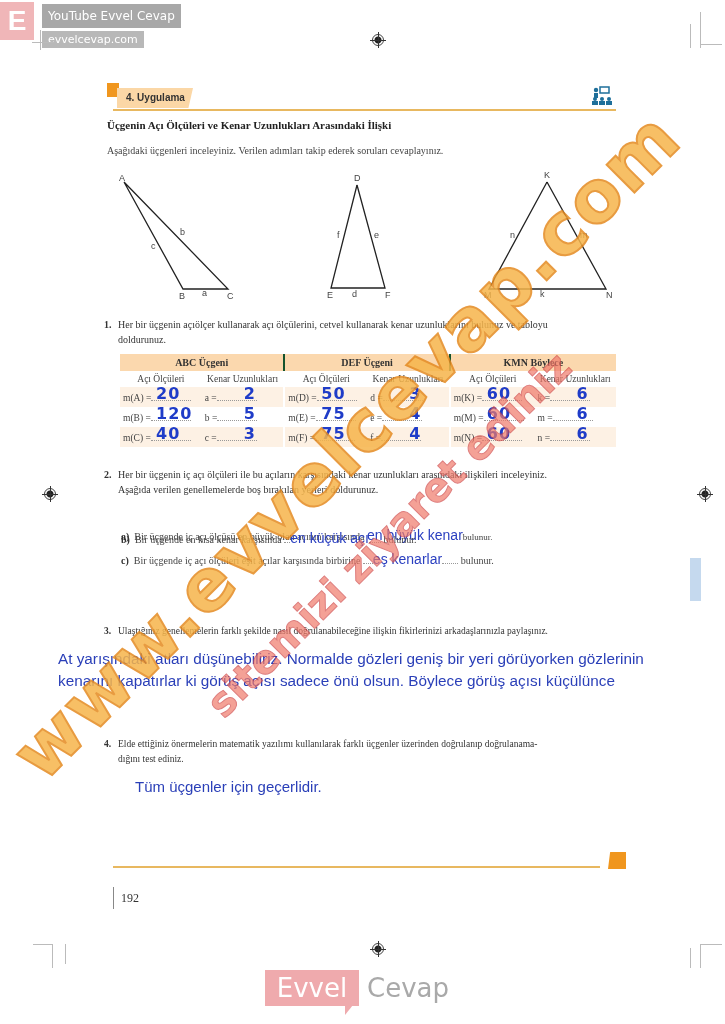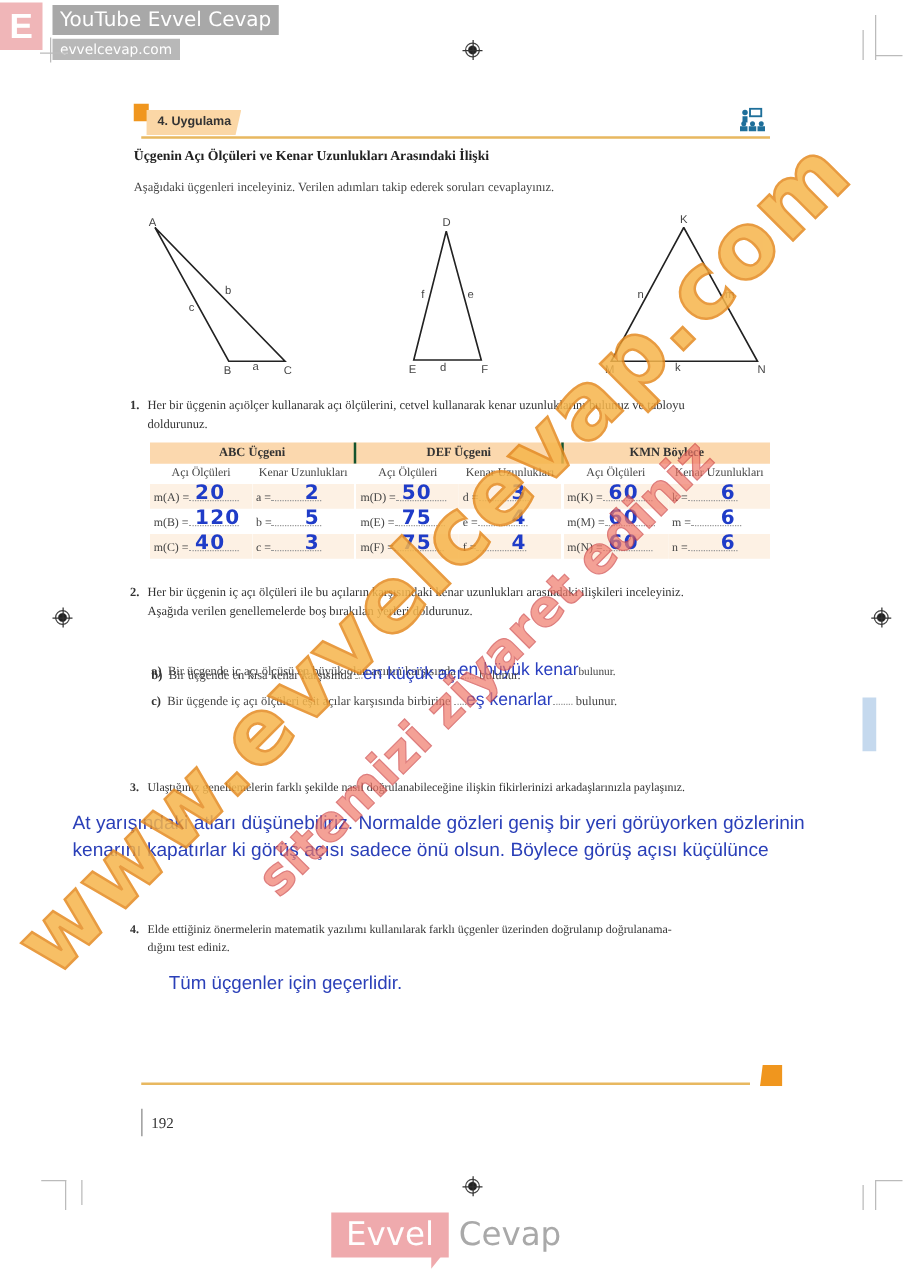--- a/index.html
+++ b/index.html
@@ -9,7 +9,7 @@
   
   .brand-top { position: absolute; left: 0; top: 0; height: 48px; }
   .brand-top .e-box { position: absolute; left: 0; top: 2px; width: 34px; height: 38px; background: #f0b6b8; color: #fff; font-family: "Liberation Sans", sans-serif; font-size: 28px; font-weight: bold; text-align: center; line-height: 38px; }
-  .brand-top .yt-line { position: absolute; left: 42px; top: 4px; height: 24px; padding: 0 6px; background: #a8a8a8; color: #fff; font-family: "DejaVu Sans", sans-serif; font-size: 16px; line-height: 24px; white-space: nowrap; }
+  .brand-top .yt-line { position: absolute; left: 42px; top: 4px; height: 24px; padding: 0 6px; background: #a8a8a8; color: #fff; font-family: "DejaVu Sans", sans-serif; font-size: 12px; line-height: 24px; white-space: nowrap; }
   .brand-top .url-line { position: absolute; left: 42px; top: 31px; height: 17px; padding: 0 6px; background: #b8b8b8; color: #fff; font-family: "DejaVu Sans", sans-serif; font-size: 11px; line-height: 17px; white-space: nowrap; }
 
   

